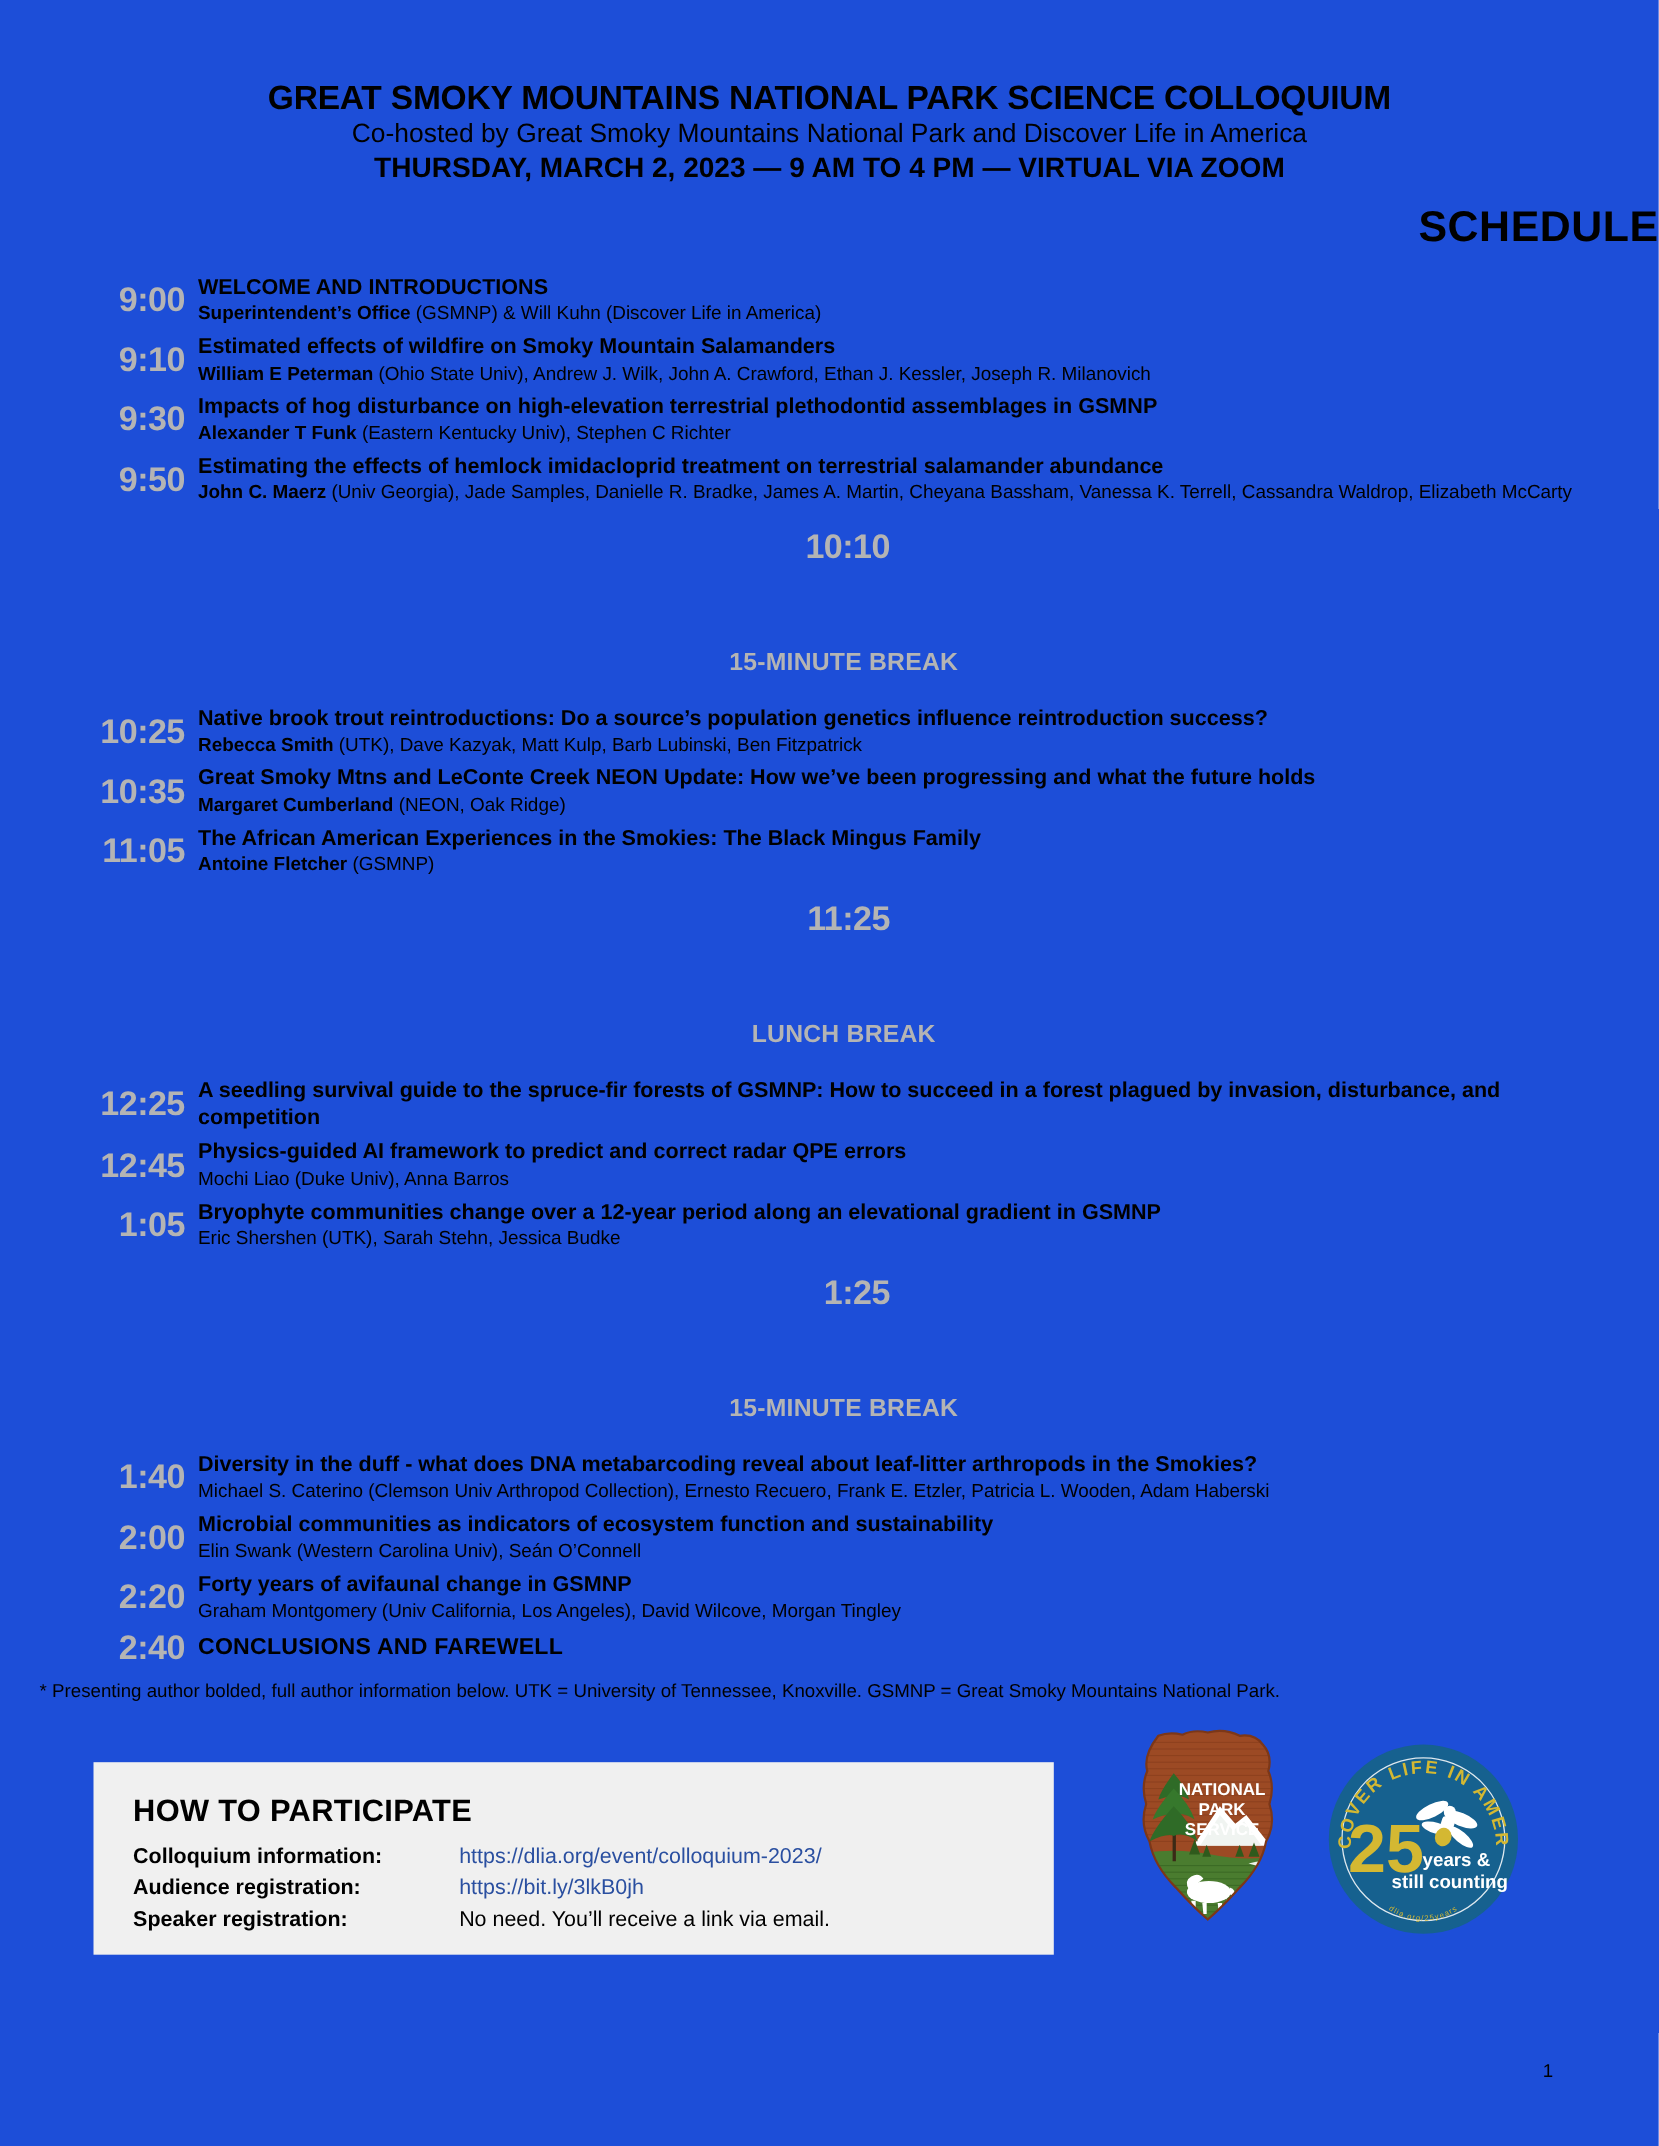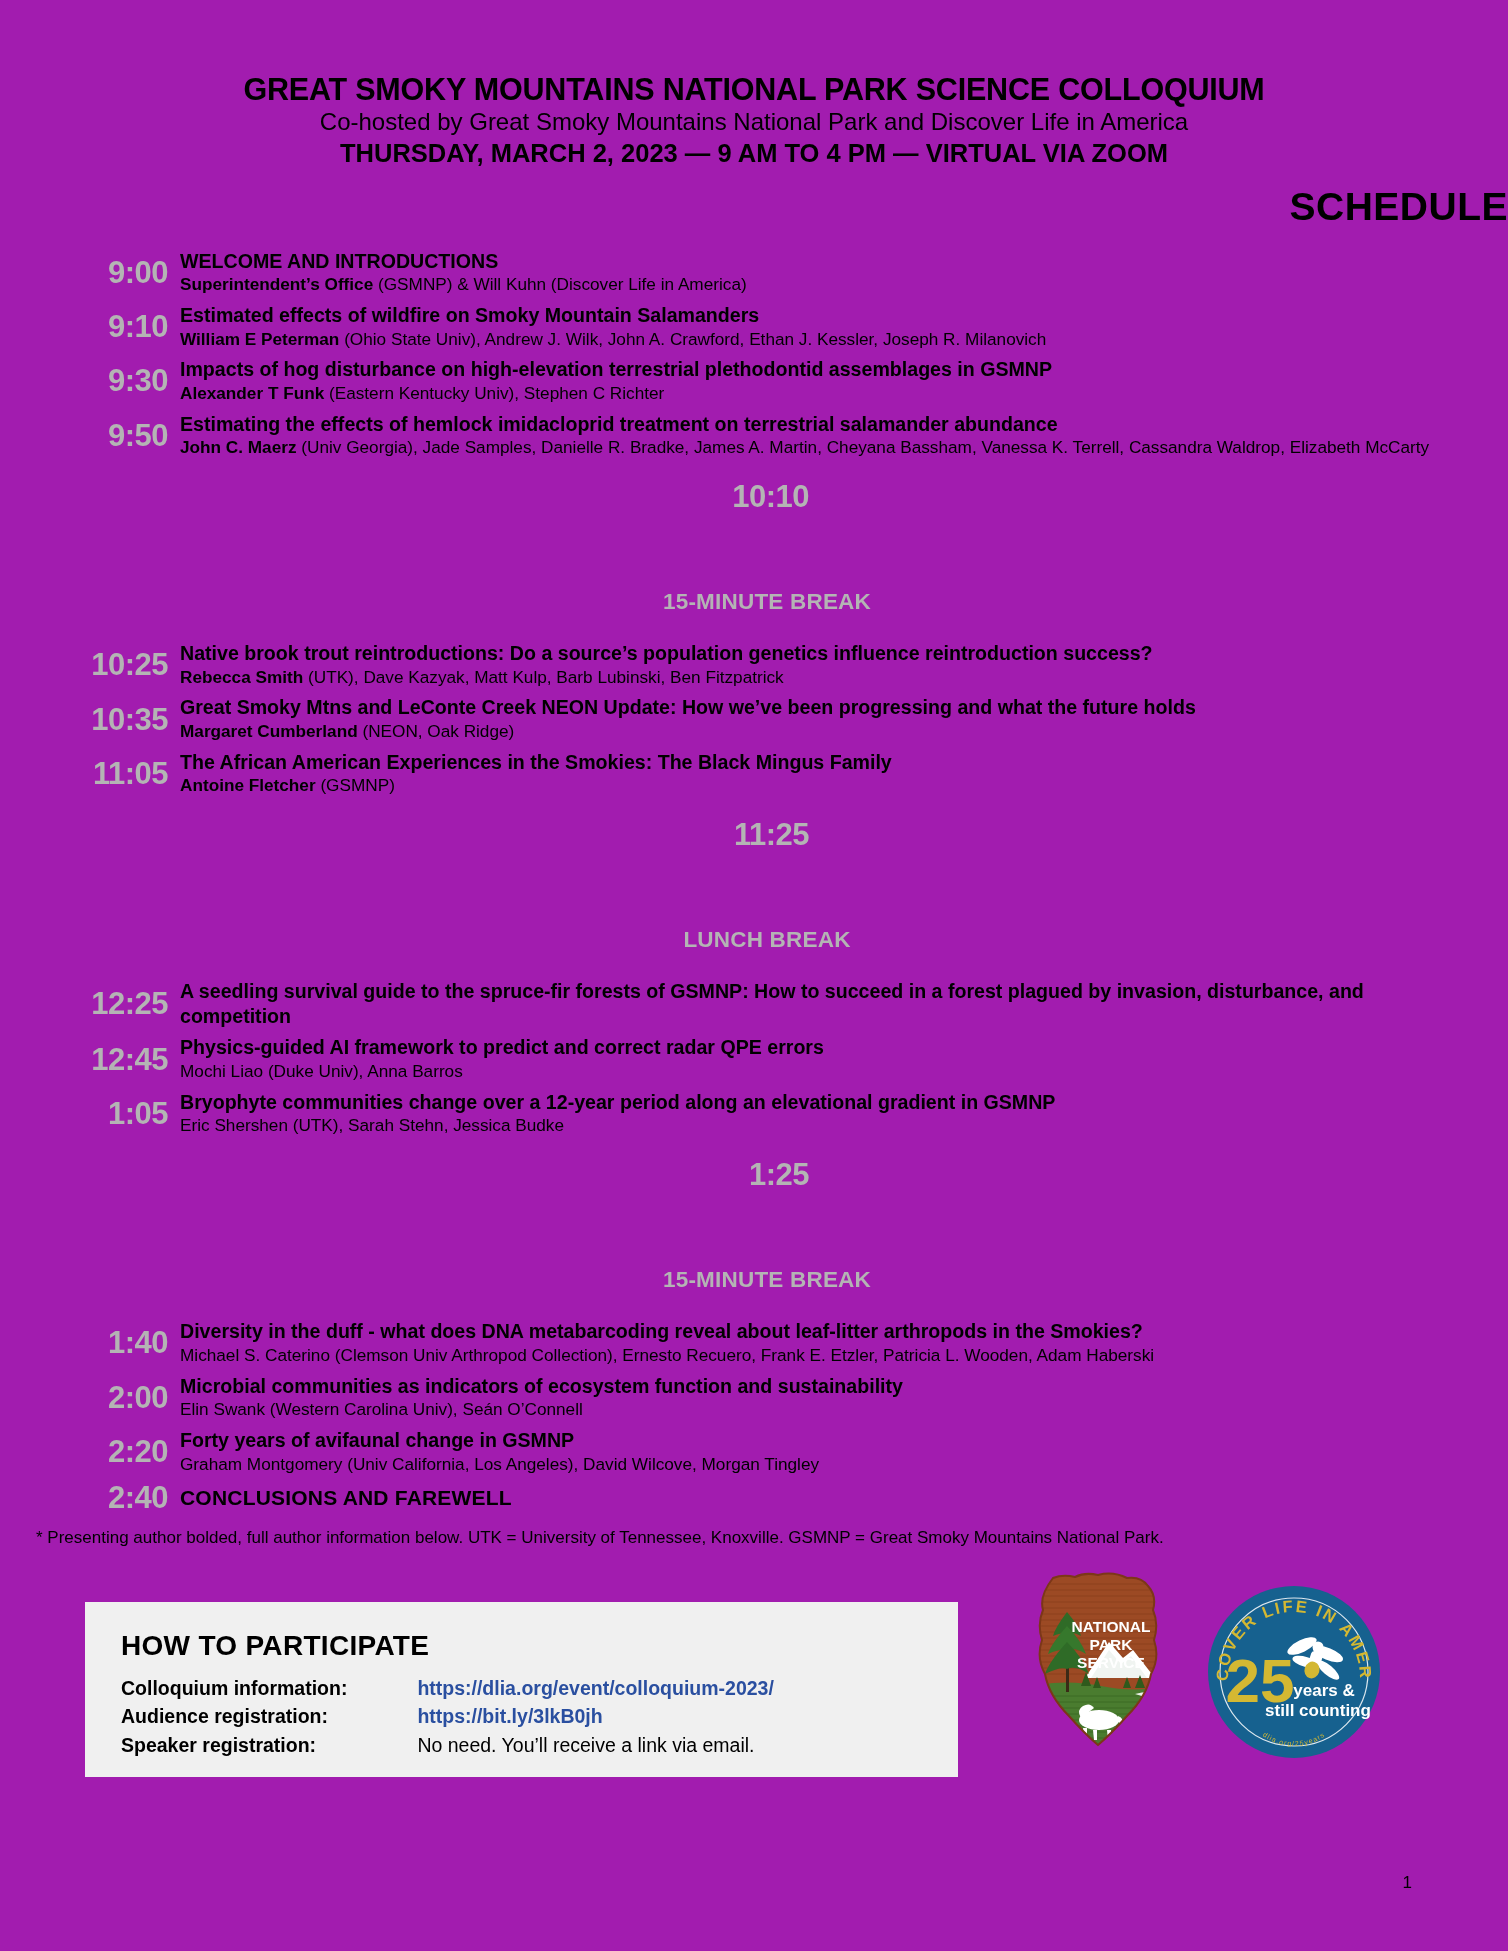--- a/index.html
+++ b/index.html
@@ -16,7 +16,7 @@
     position: relative;
     width: 1508px;
     height: 1951px;
-    background: #a21caf;
+    background: #1d4ed8;
     overflow: hidden;
     box-sizing: border-box;
   }

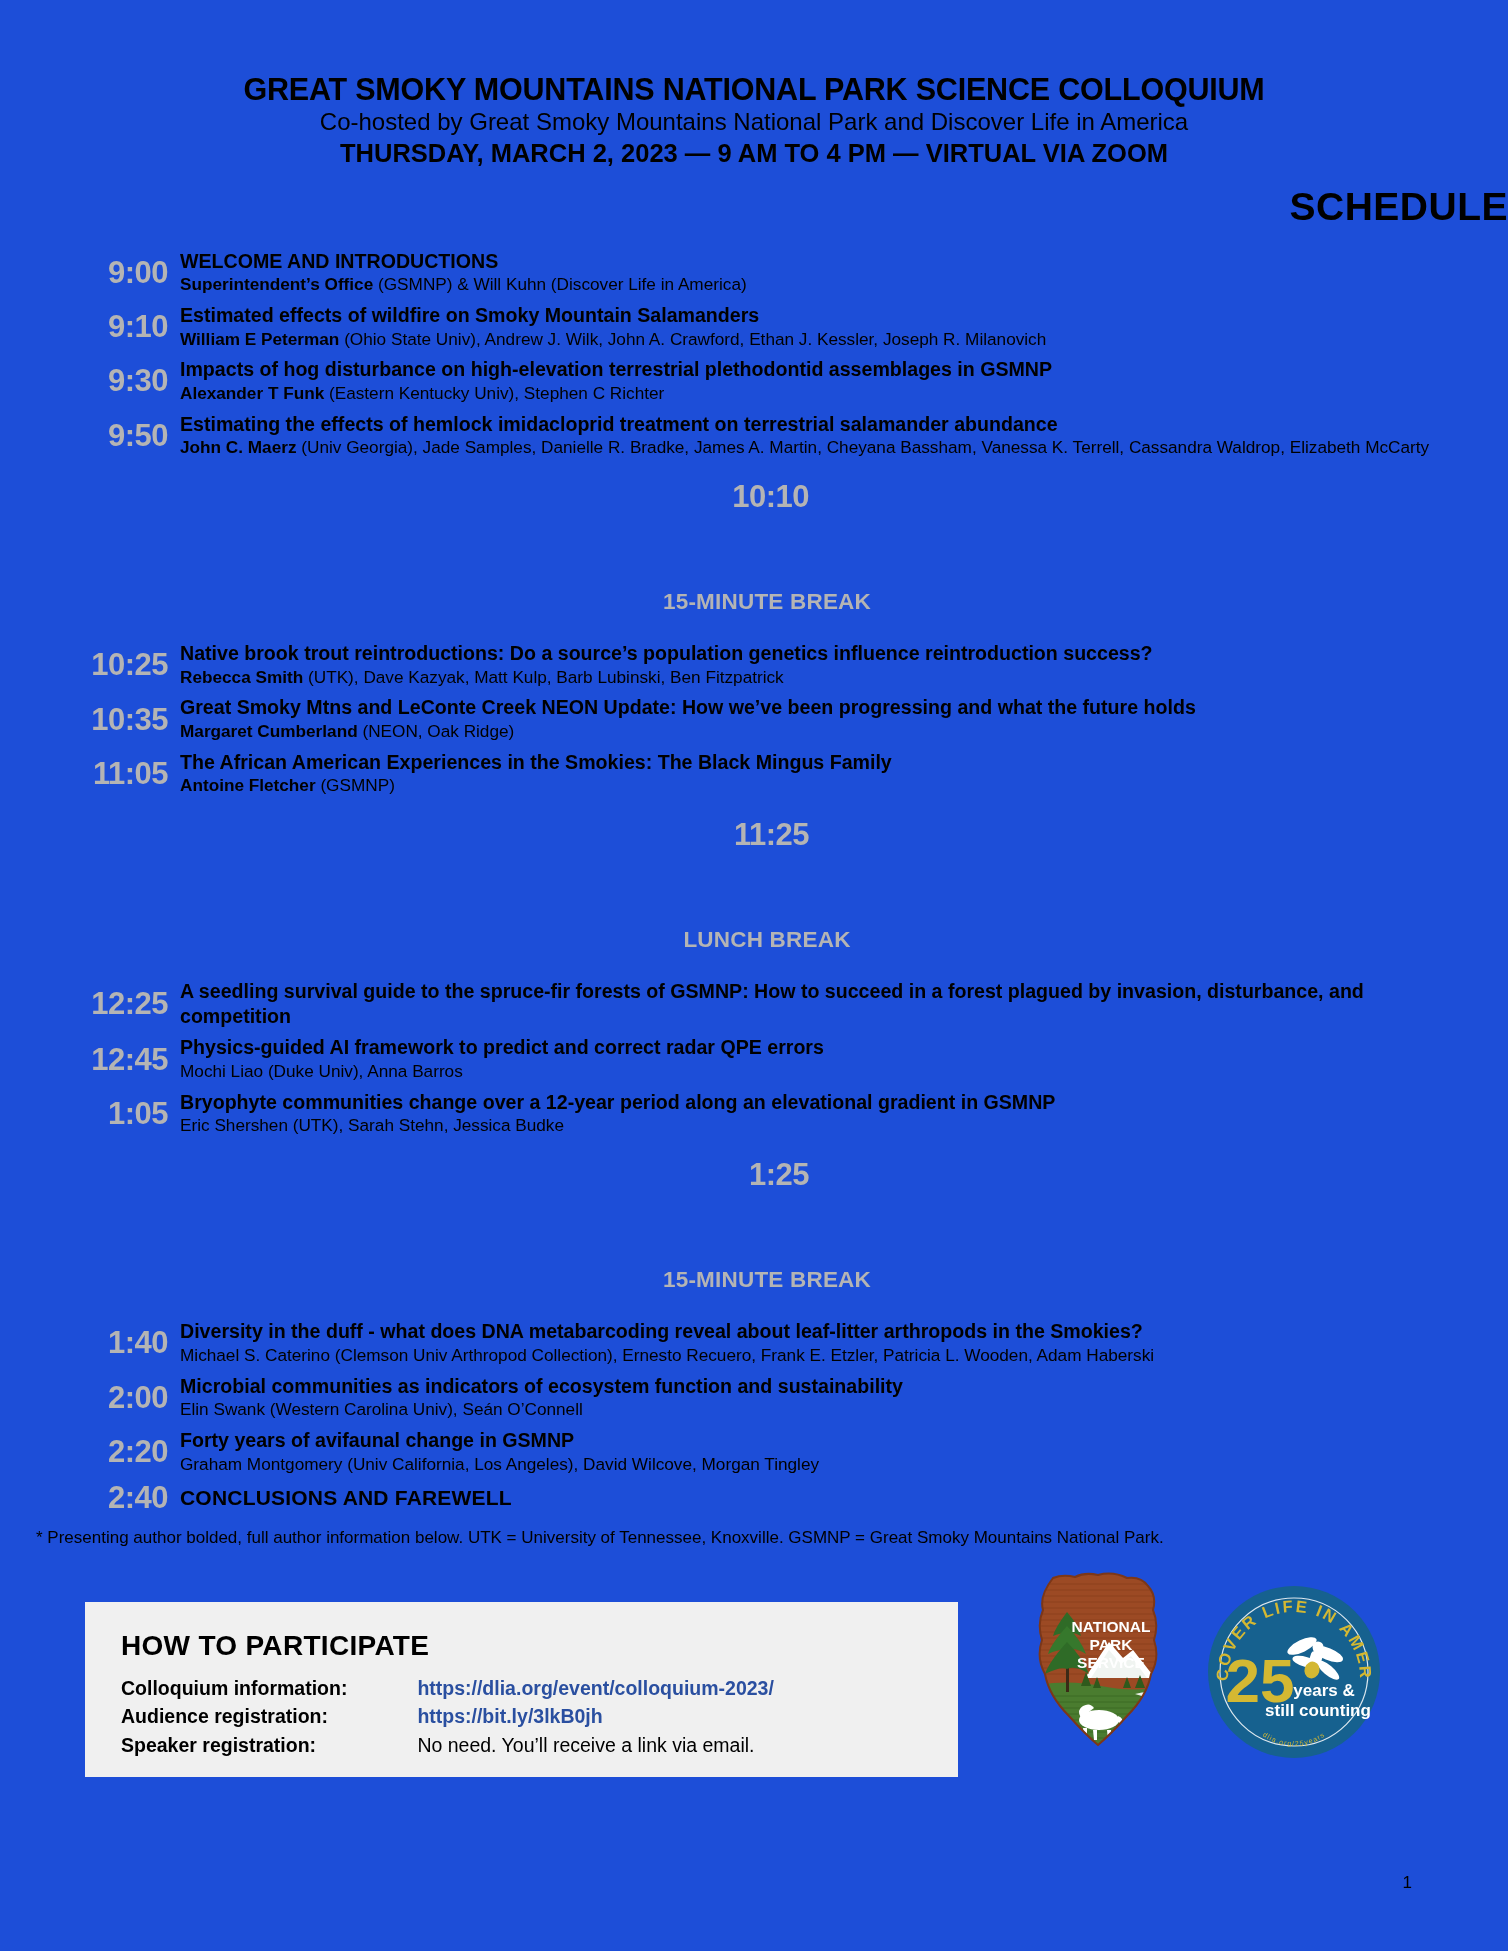--- a/index.html
+++ b/index.html
@@ -165,7 +165,7 @@
   .ptable td.val { white-space: nowrap; }
   .link {
     color: #2a4fa0;
-    font-weight: bold;
+    font-weight: normal;
   }
   .plainval { color: #000; font-weight: normal; }
 

